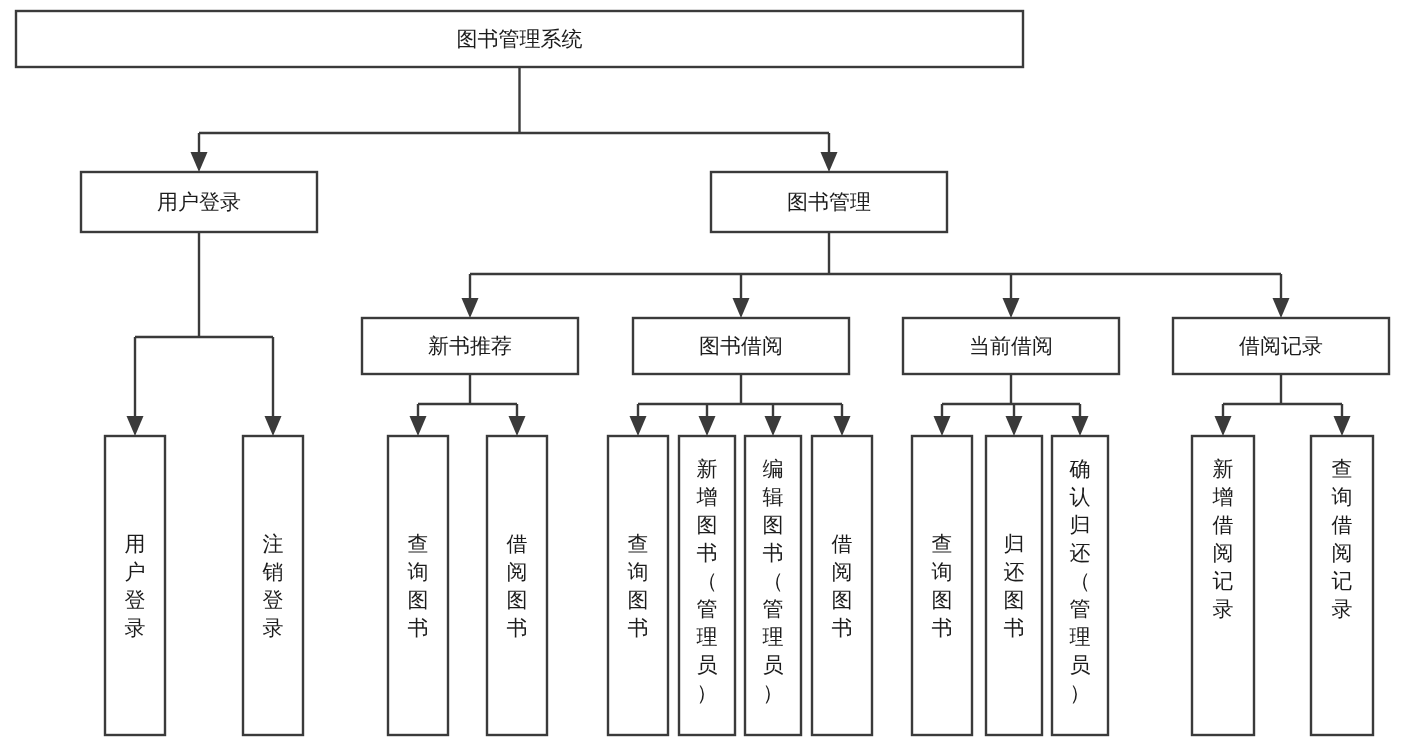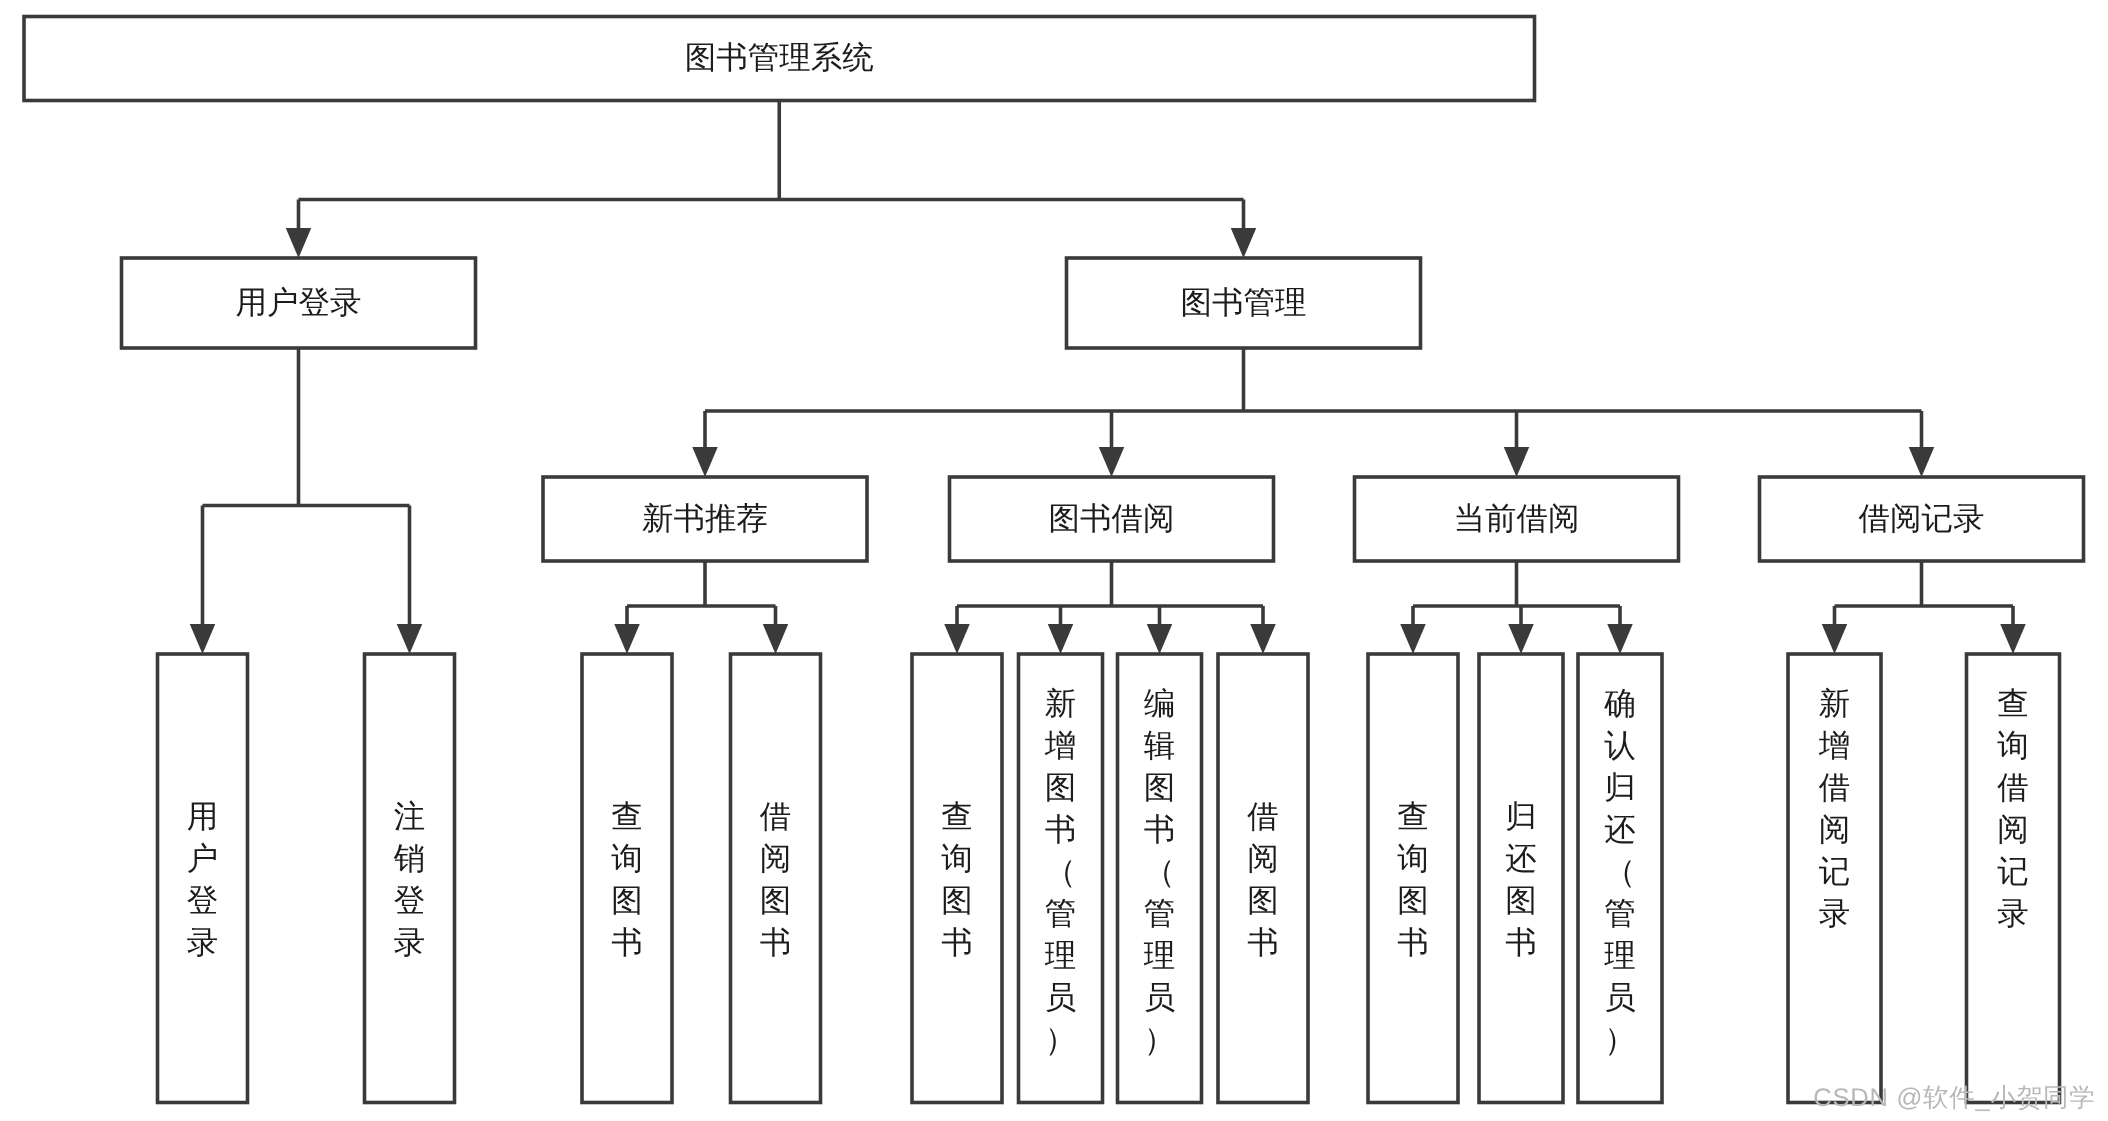--- a/index.html
+++ b/index.html
@@ -223,7 +223,6 @@
         </g>
       </g>
   </svg>
-  <div class="watermark-text">CSDN @软件_小贺同学</div>
 </div>
 
 </body></html>

